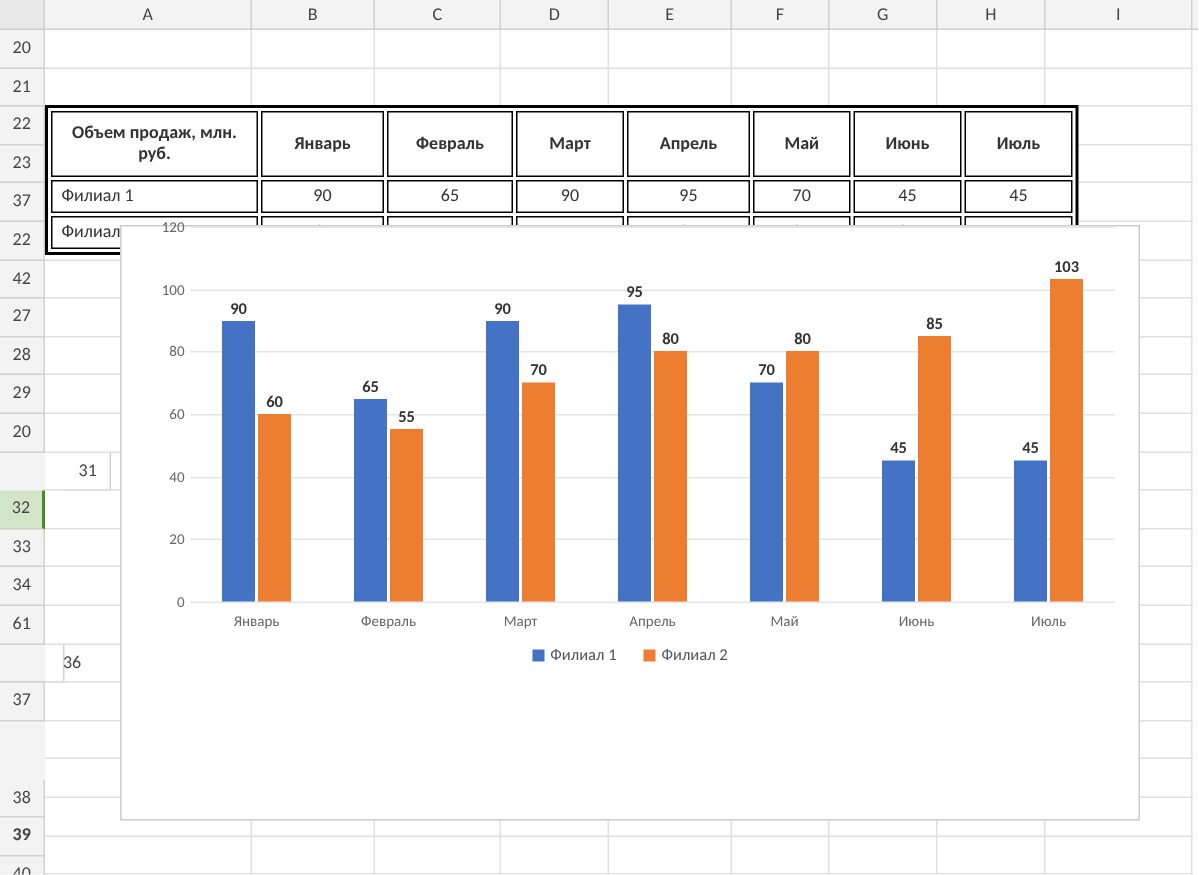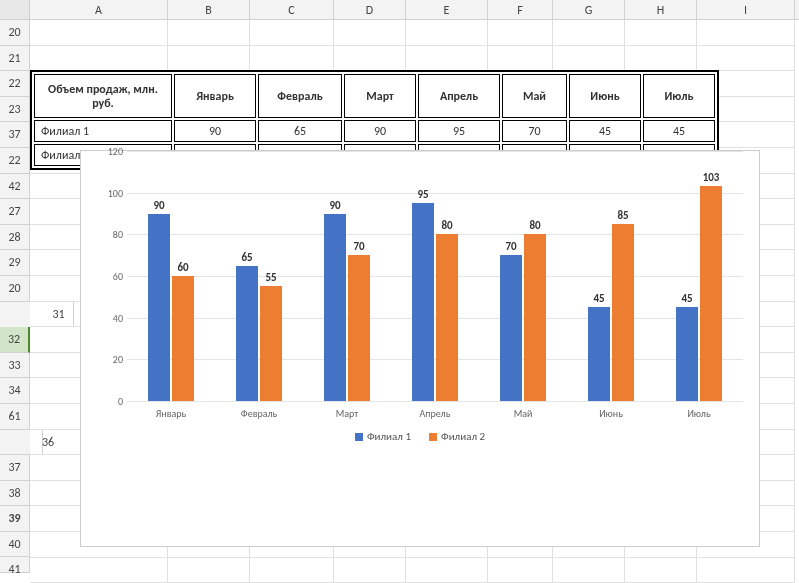--- a/index.html
+++ b/index.html
@@ -90,7 +90,7 @@
       <div class="row-h" style="height: 25.6px; line-height: 25.6px;">61</div>
       <div class="row-h" style="height: 25.6px; line-height: 25.6px; padding-left: 42px;">36</div>
       <div class="row-h" style="height: 25.6px; line-height: 25.6px;">37</div>
-      <div class="row-h" style="height: 25.6px; line-height: 25.6px;">38</div>
+      <div class="row-h" style="height: 25.6px; line-height: 25.6px; margin-top: 39px;">38</div>
       <div class="row-h" style="height: 25.6px; line-height: 25.6px; font-weight: bold;">39</div>
       <div class="row-h" style="height: 25.6px; line-height: 25.6px;">40</div>
       <div class="row-h" style="height: 16px; line-height: 25.6px;">41</div>

